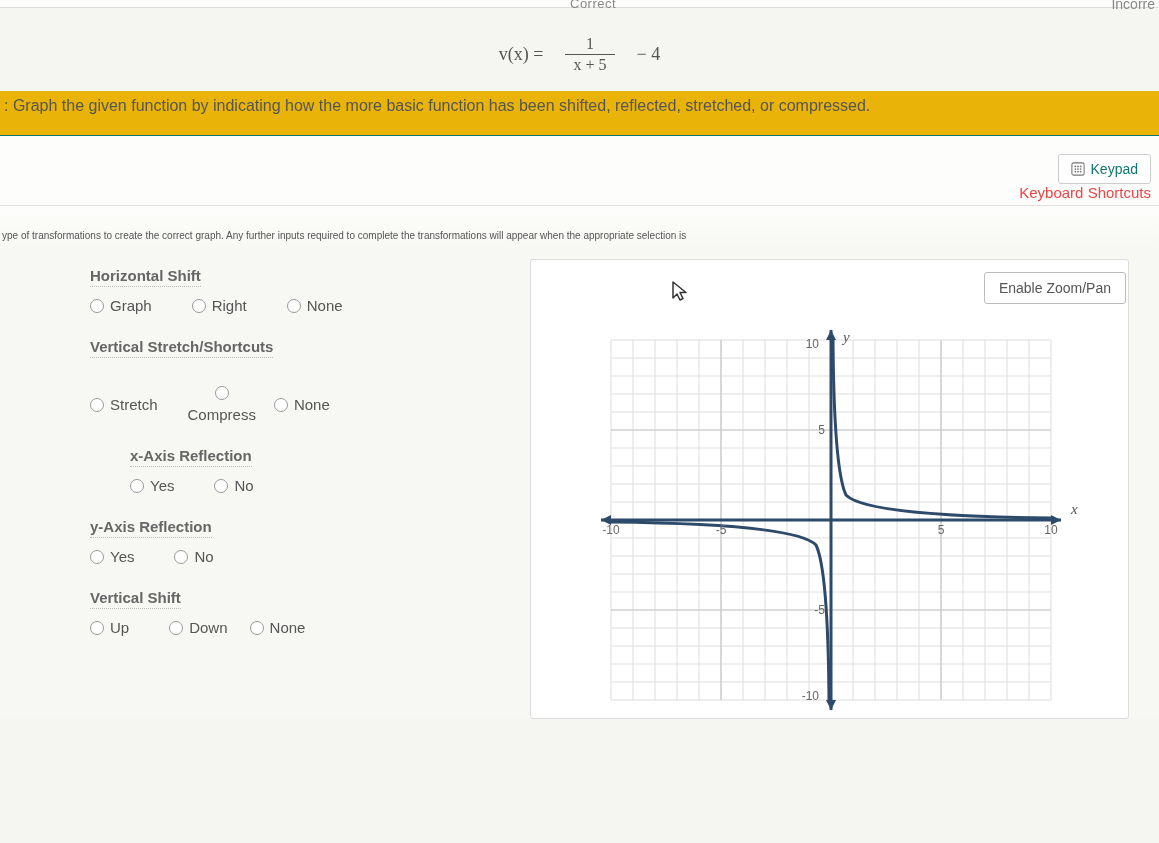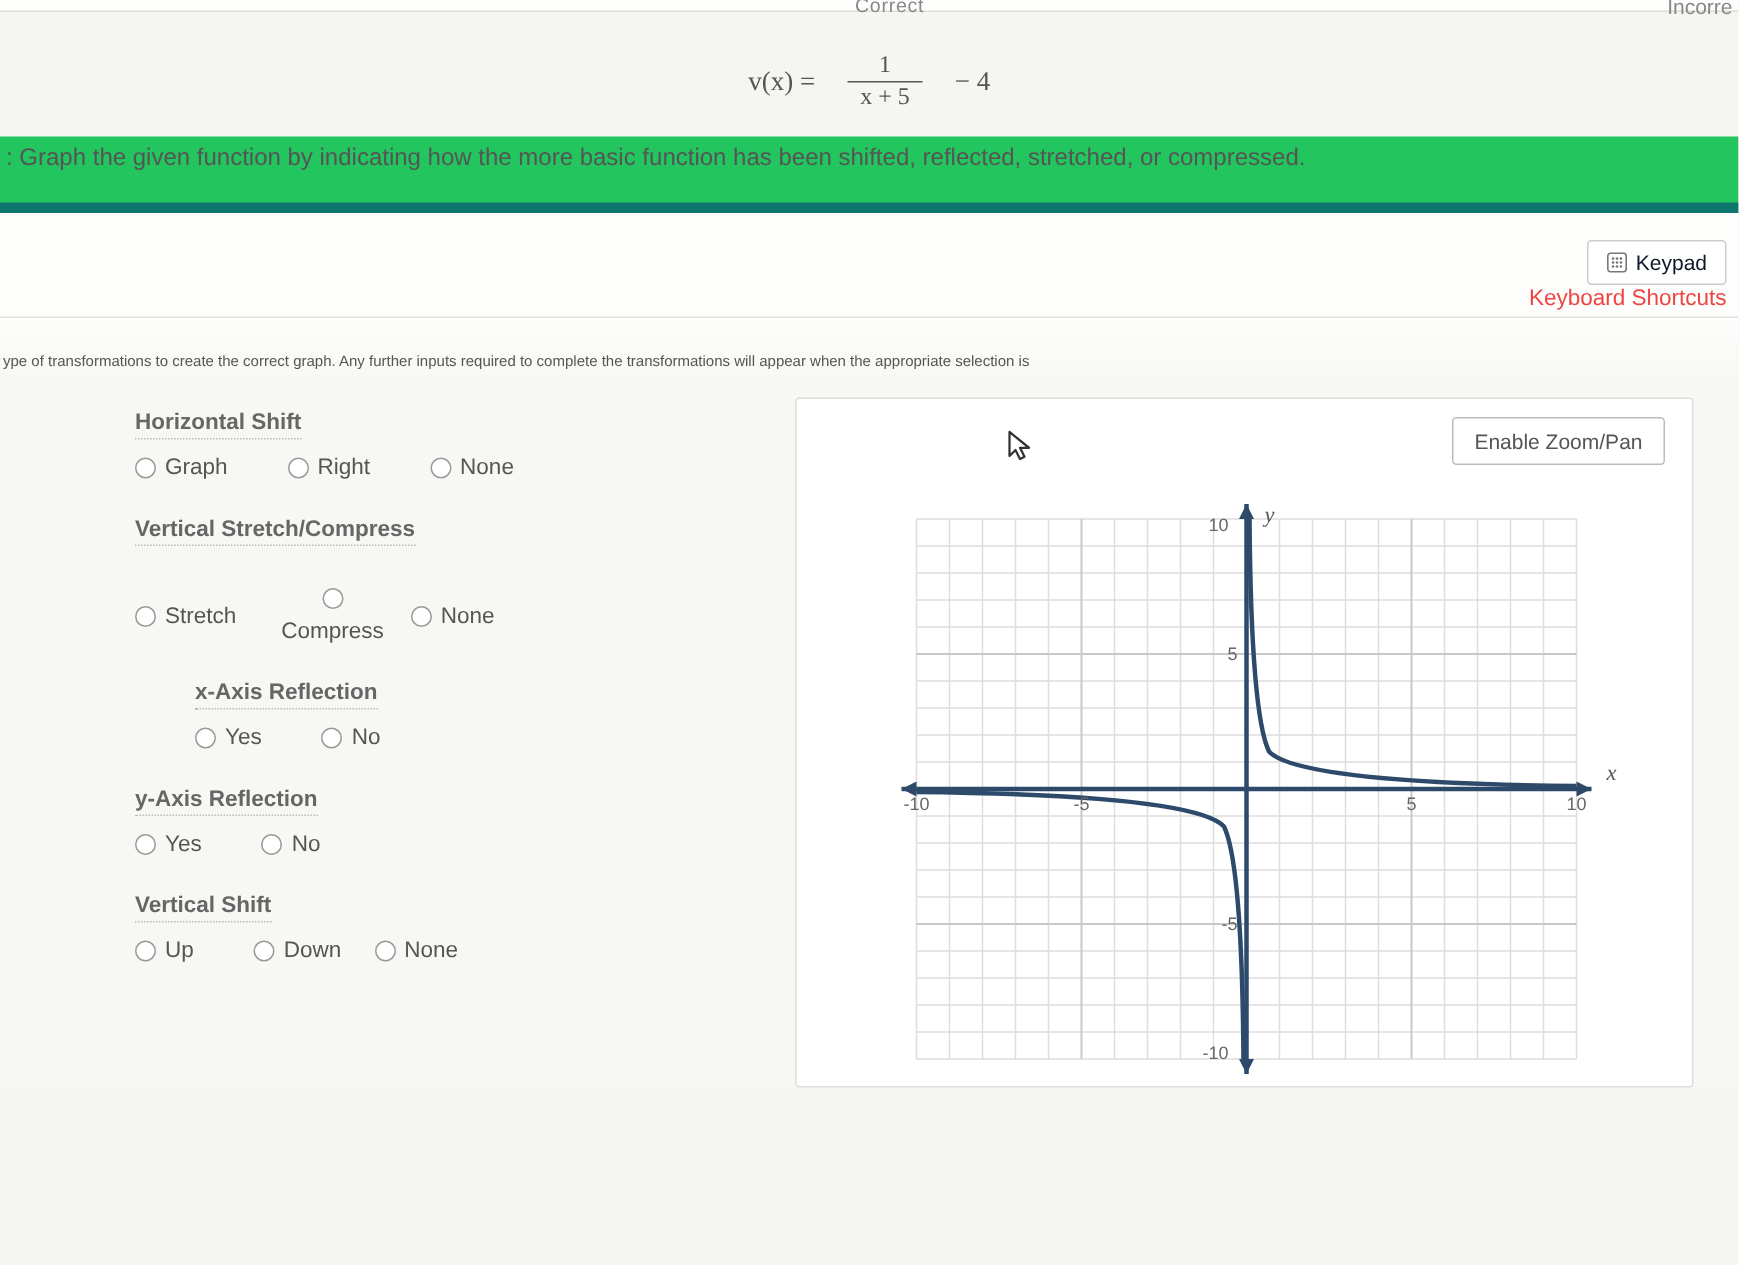--- a/index.html
+++ b/index.html
@@ -68,8 +68,8 @@
       padding: 6px 12px 20px 4px;
       color: #555;
       font-size: 16px;
-      border-bottom: 7px solid #0f766e;
-      background: #22c55e;
+      border-bottom: 1px solid #0f766e;
+      background: #eab308;
     }
     .toolbar {
       text-align: right;

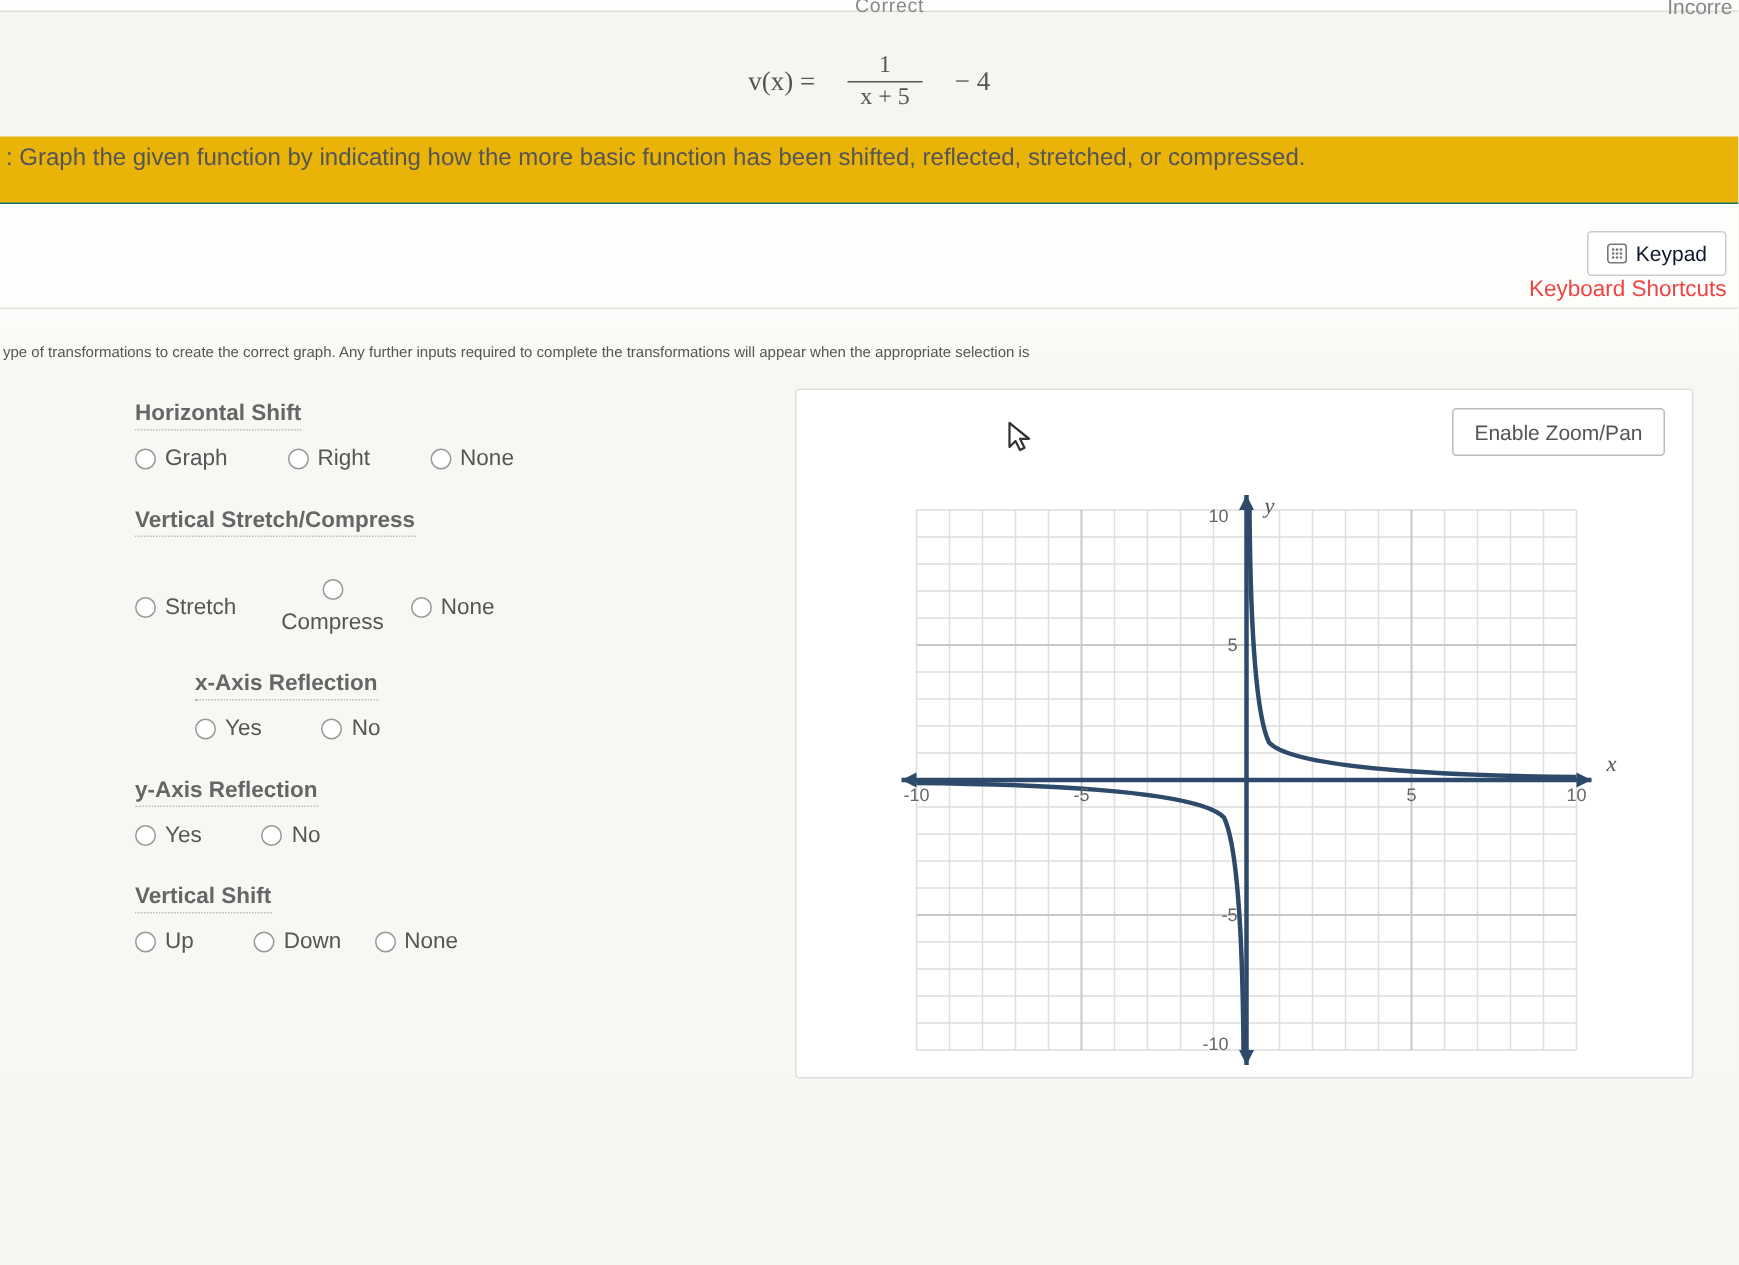--- a/index.html
+++ b/index.html
@@ -86,7 +86,7 @@
       border-radius: 3px;
       padding: 6px 12px;
       font-size: 14px;
-      color: #0f172a;
+      color: #0f766e;
       cursor: pointer;
     }
     .kb-link {

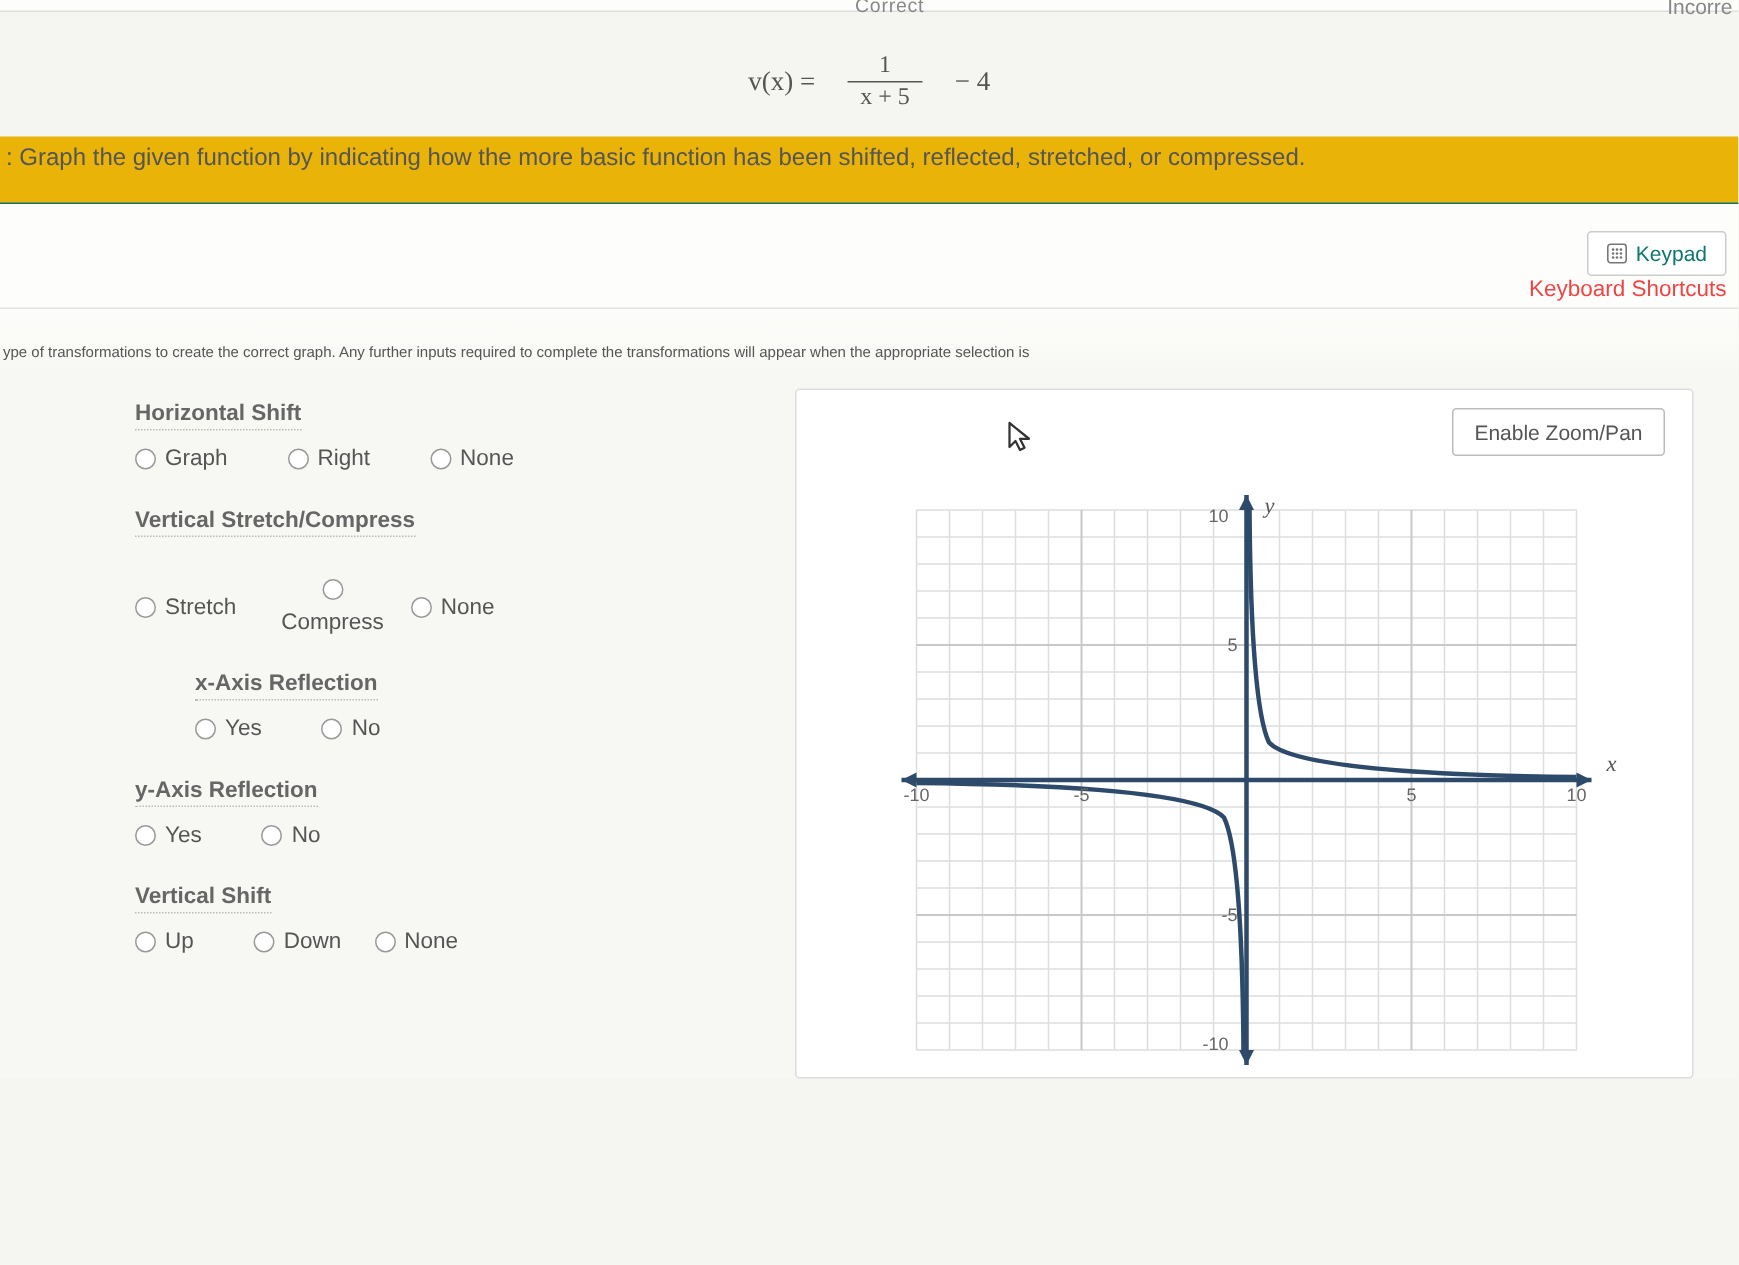--- a/index.html
+++ b/index.html
@@ -154,7 +154,7 @@
     .zoom-btn {
       position: absolute;
       top: 12px;
-      right: 18px;
+      right: 2px;
       background: #fff;
       border: 1px solid #bbb;
       border-radius: 3px;

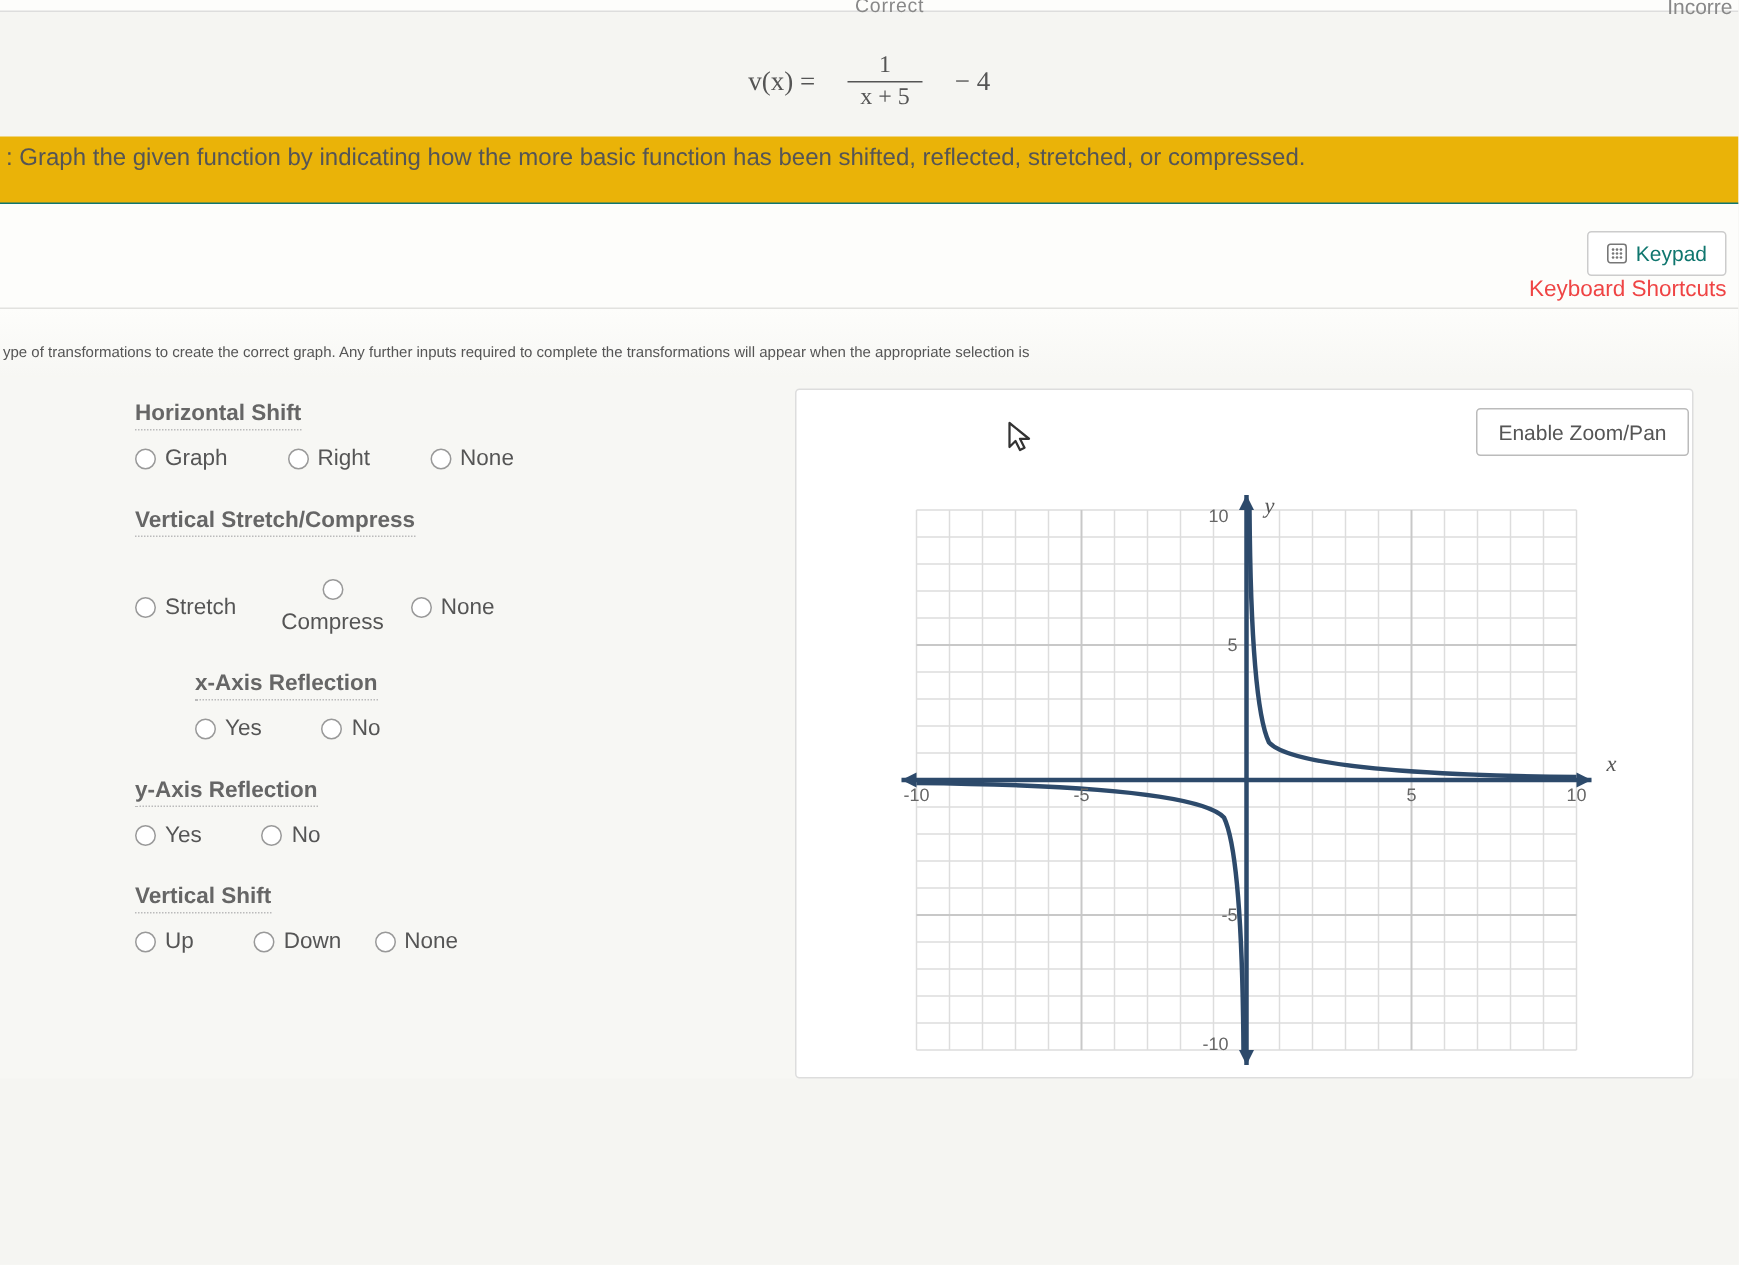--- a/index.html
+++ b/index.html
@@ -263,7 +263,7 @@
     </div>
 
     <div>
-      <div class="group-title">Vertical Stretch/Compress</div>
+      <div class="group-title">Vertical Stretch/Shortcuts</div>
       <div class="radio-row" style="margin-top:18px;">
         <label class="radio-opt">
             <span class="radio-circle"></span>

